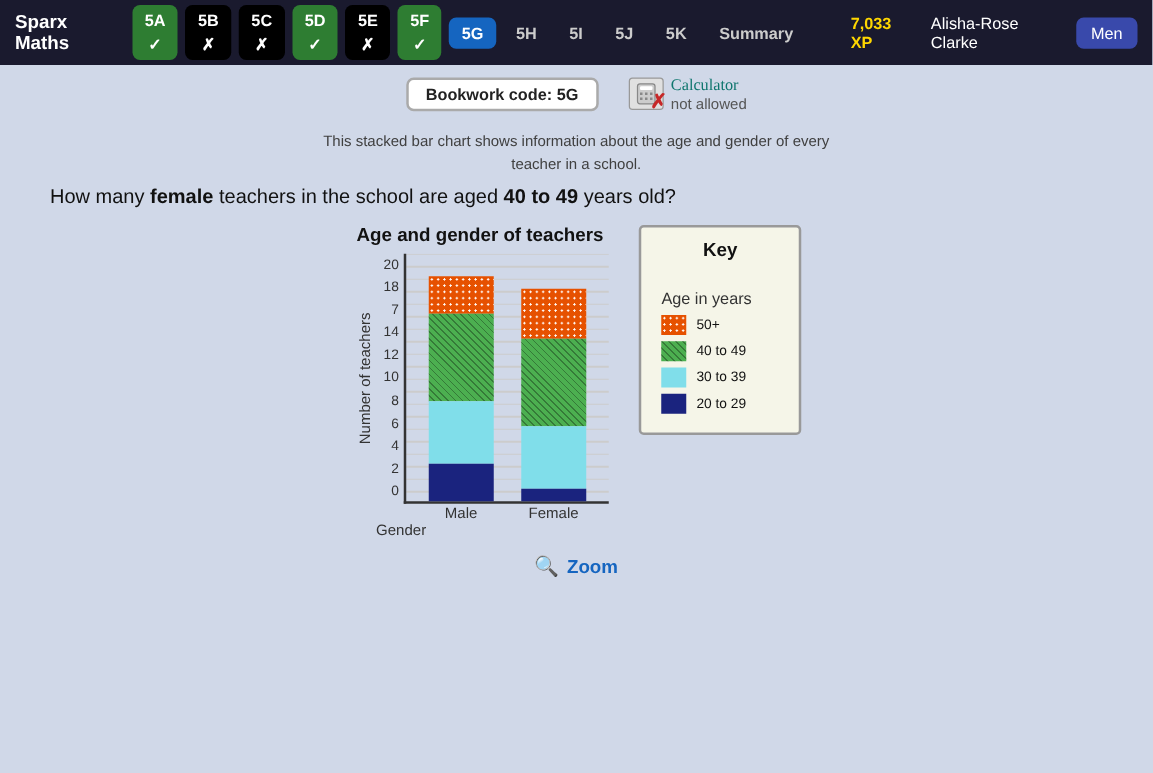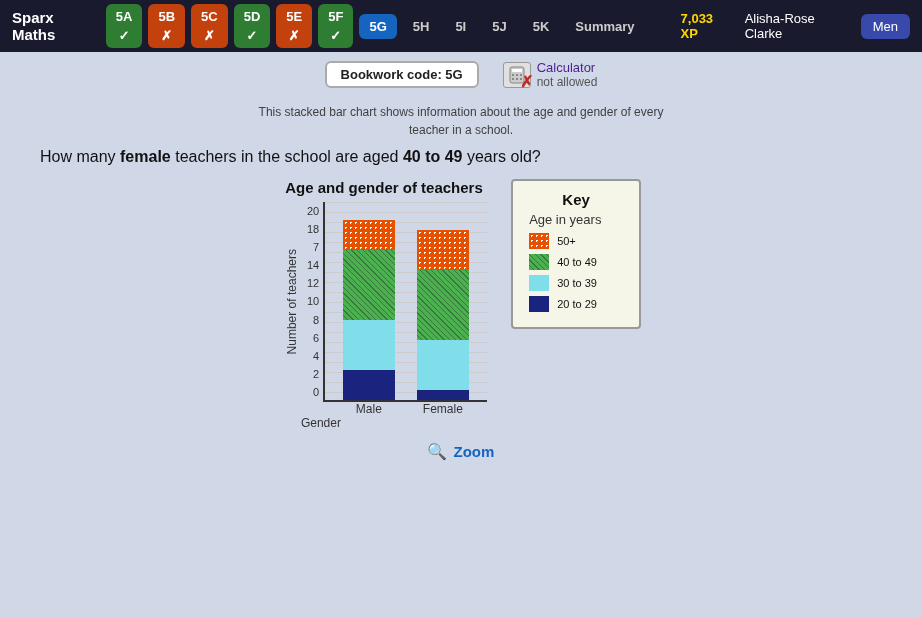--- a/index.html
+++ b/index.html
@@ -41,7 +41,7 @@
       flex-direction: column;
     }
     .nav-tab.correct { background: #2e7d32; }
-    .nav-tab.wrong { background: #c2410c; }
+    .nav-tab.wrong { background: #000000; }
     .nav-tab.active { background: #1565c0; }
     .nav-tab.inactive { background: transparent; color: #ccc; }
 

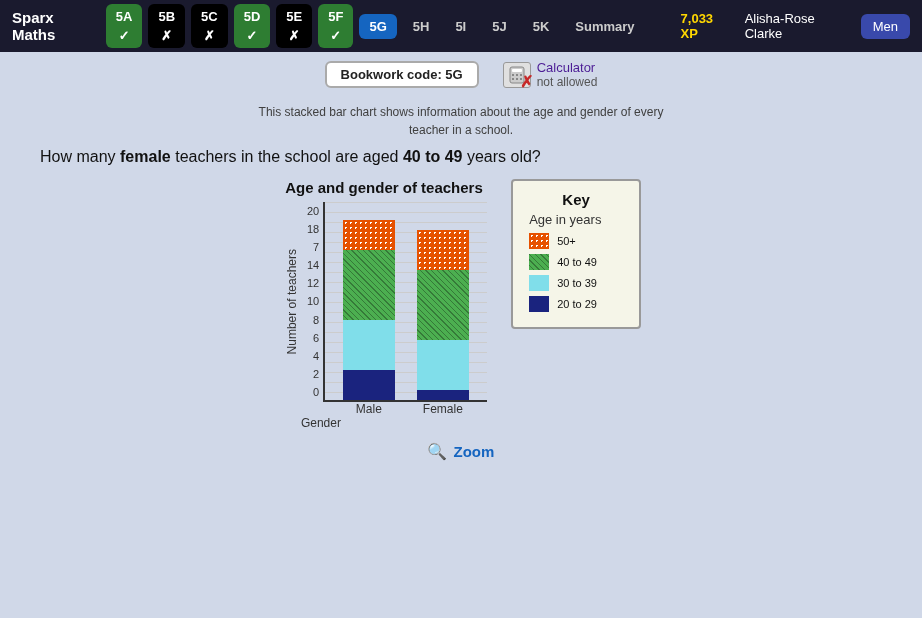--- a/index.html
+++ b/index.html
@@ -316,7 +316,7 @@
       <span class="calc-x">✗</span>
     </div>
     <div>
-      <div style="font-size:13px;color:#4c1d95;">Calculator</div>
+      <div style="font-size:13px;color:#0f766e;font-family:Liberation Serif, serif;">Calculator</div>
       <div style="font-size:12px;color:#555;">not allowed</div>
     </div>
   </div>

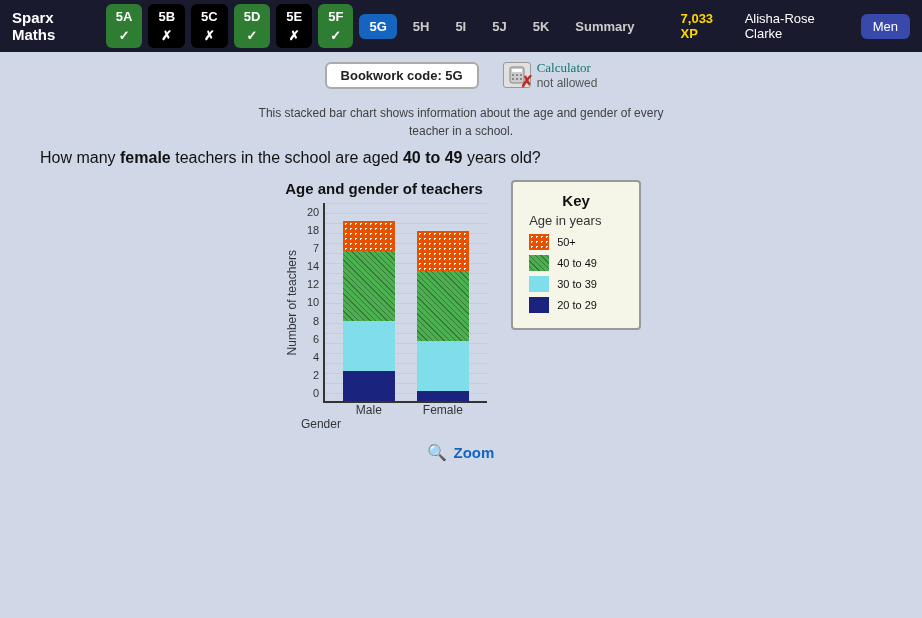--- a/index.html
+++ b/index.html
@@ -204,7 +204,7 @@
       font-size: 15px;
       font-weight: bold;
       text-align: center;
-      margin-bottom: 4px;
+      margin-bottom: 22px;
       color: #111;
     }
     .key-subtitle {

